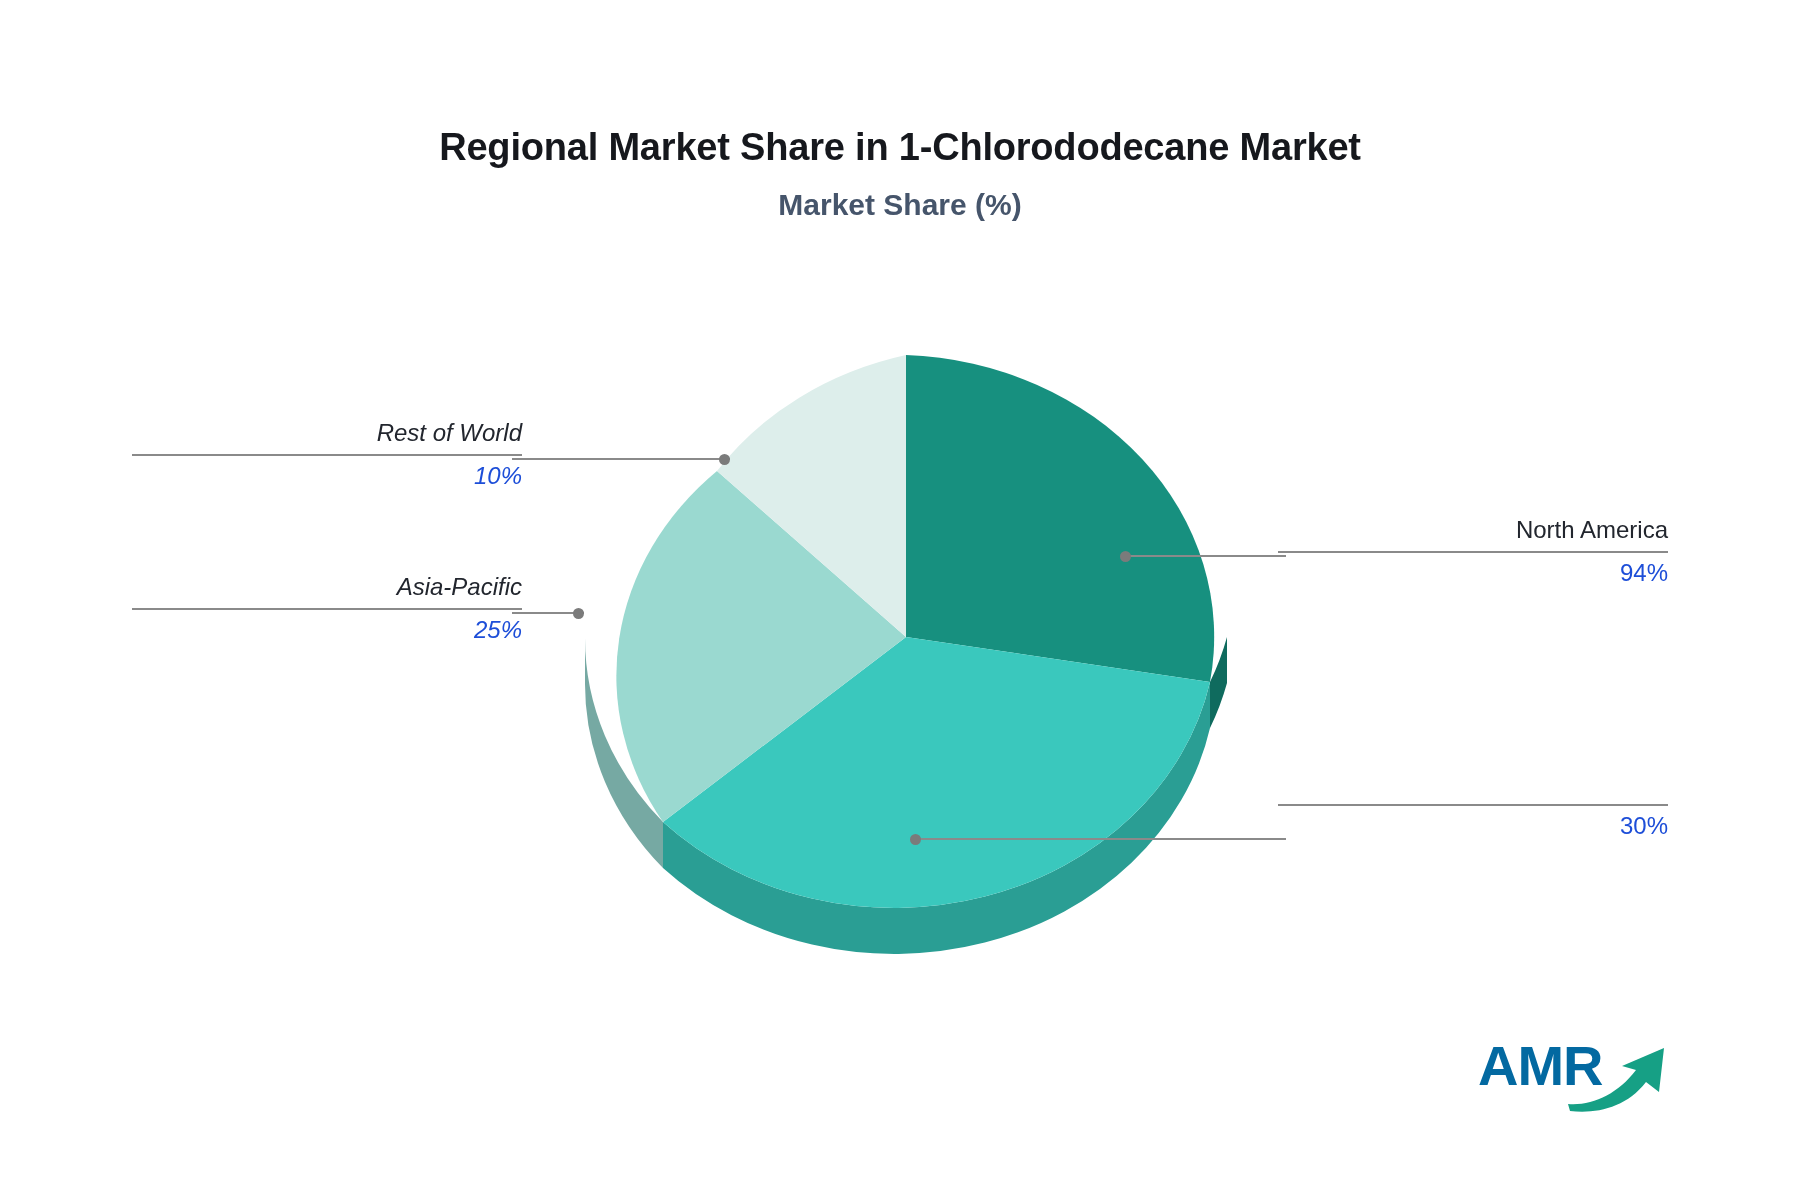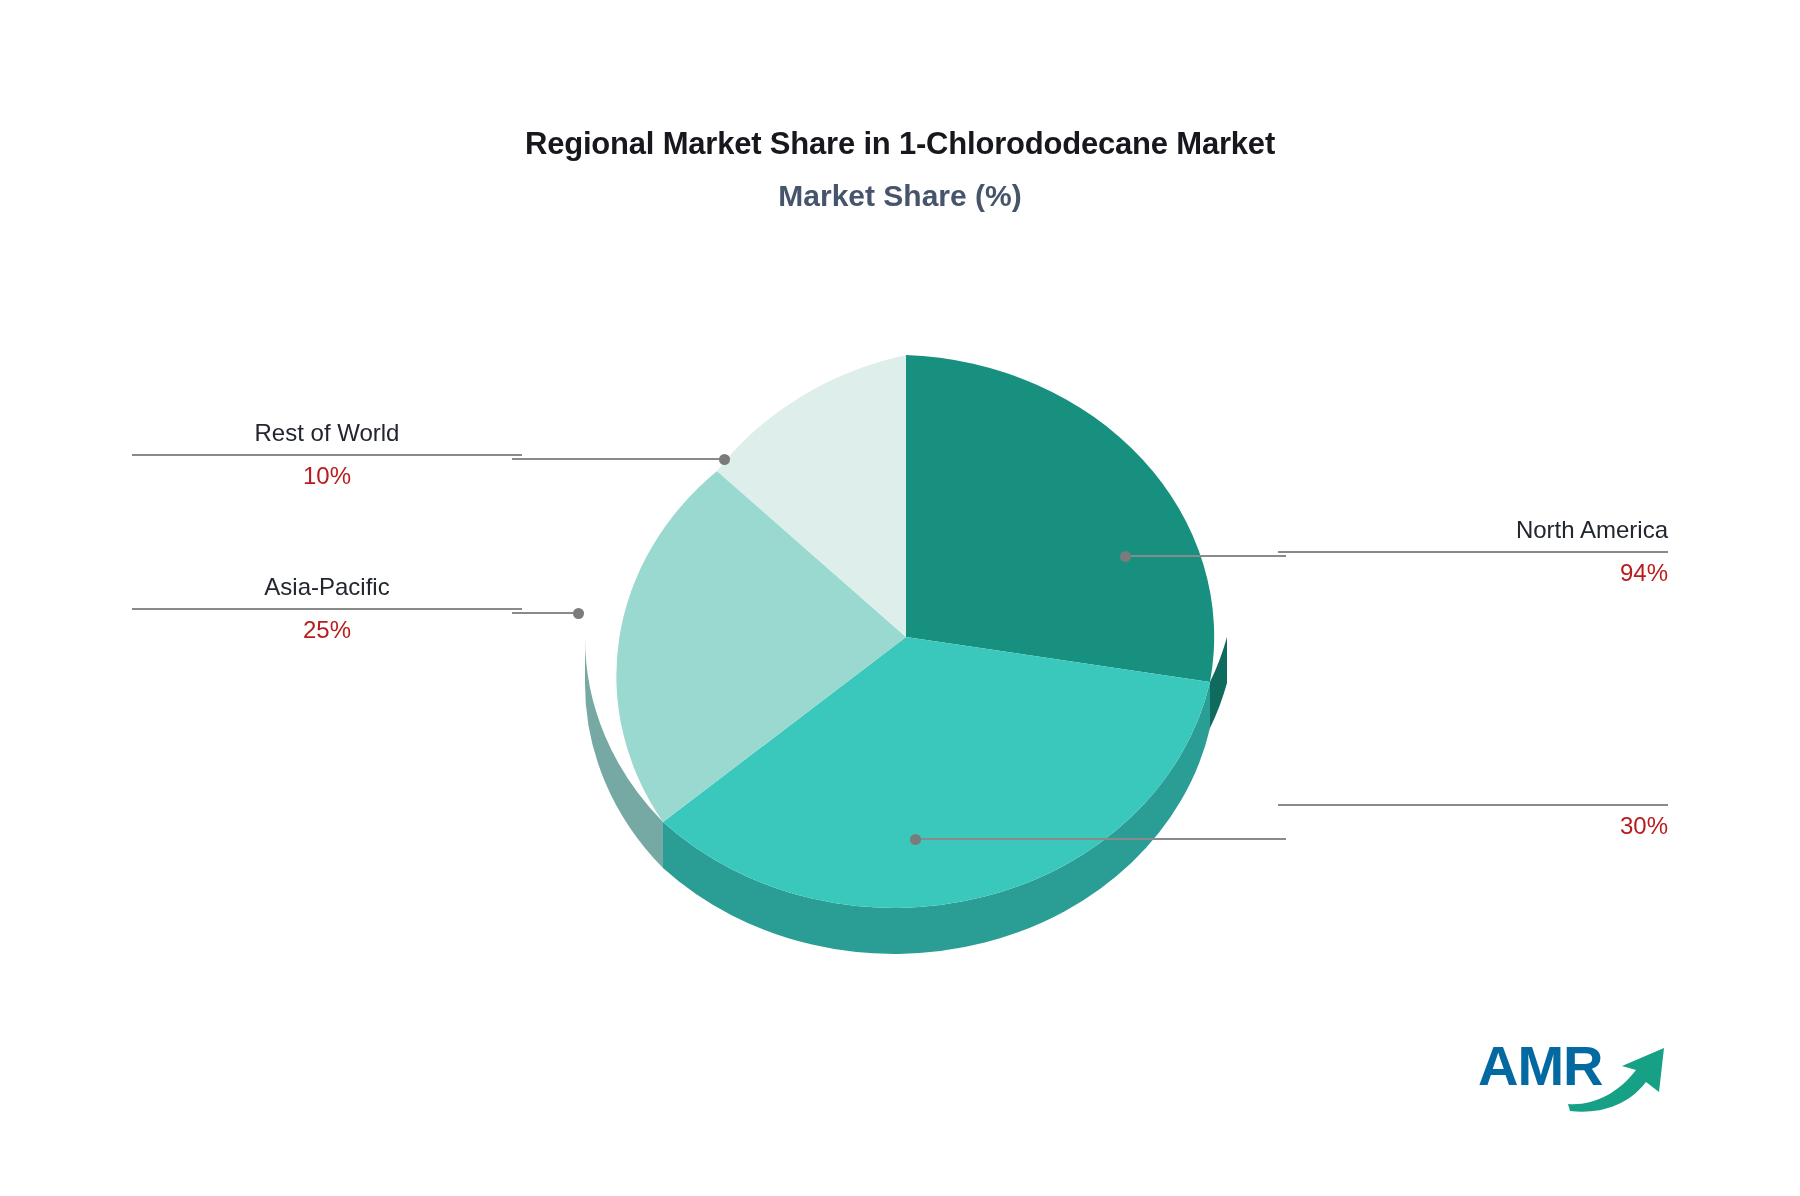--- a/index.html
+++ b/index.html
@@ -30,7 +30,7 @@
     text-align: center;
   }
   .chart-title {
-    font-size: 31px;
+    font-size: 38px;
     font-weight: bold;
     color: #16181d;
     letter-spacing: -0.2px;

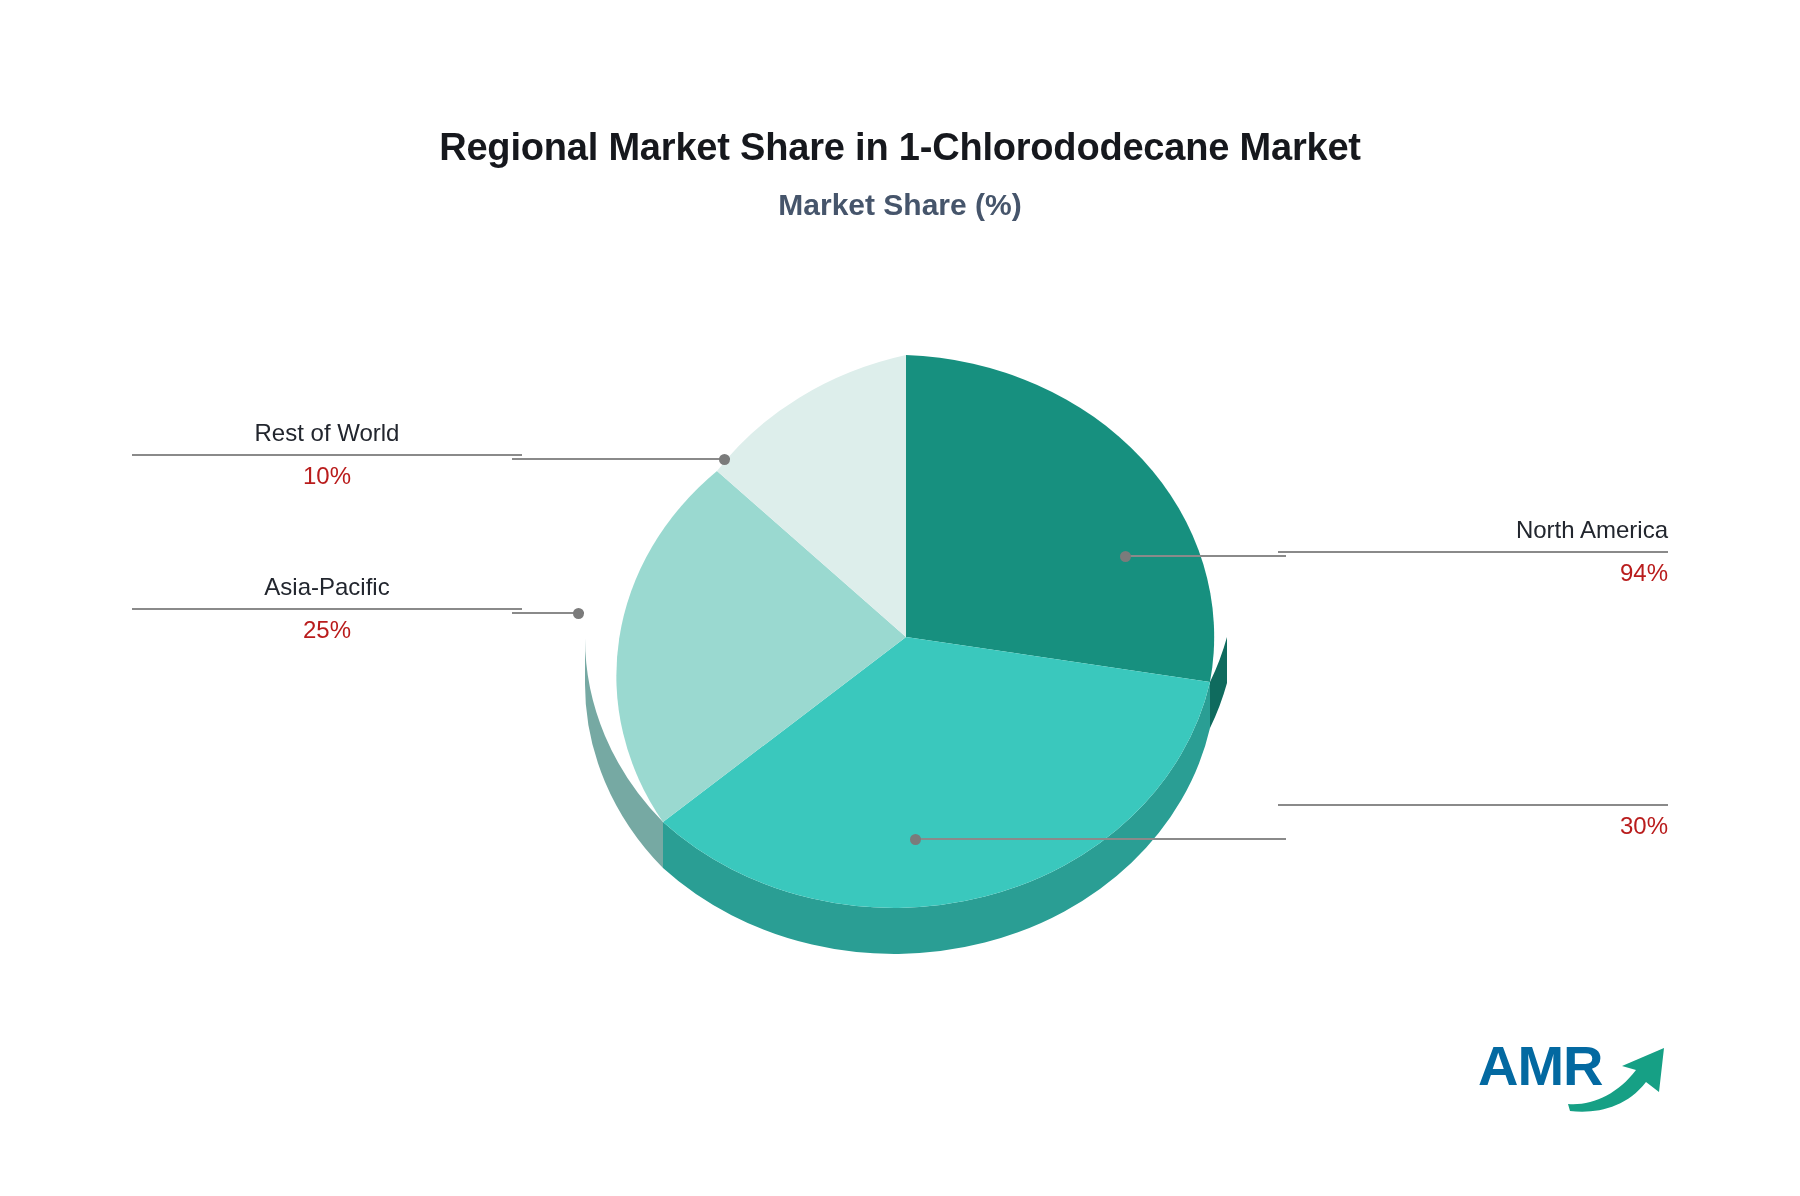--- a/index.html
+++ b/index.html
@@ -82,7 +82,7 @@
     color: #b91c1c;
     line-height: 1.3;
   }
-  .callout.left { text-align: center; }
+  .callout.left { text-align: right; font-style: italic; }
   .callout.right { text-align: right; }
 
   #callout-rest-of-world { left: 132px; top: 418px; width: 390px; }

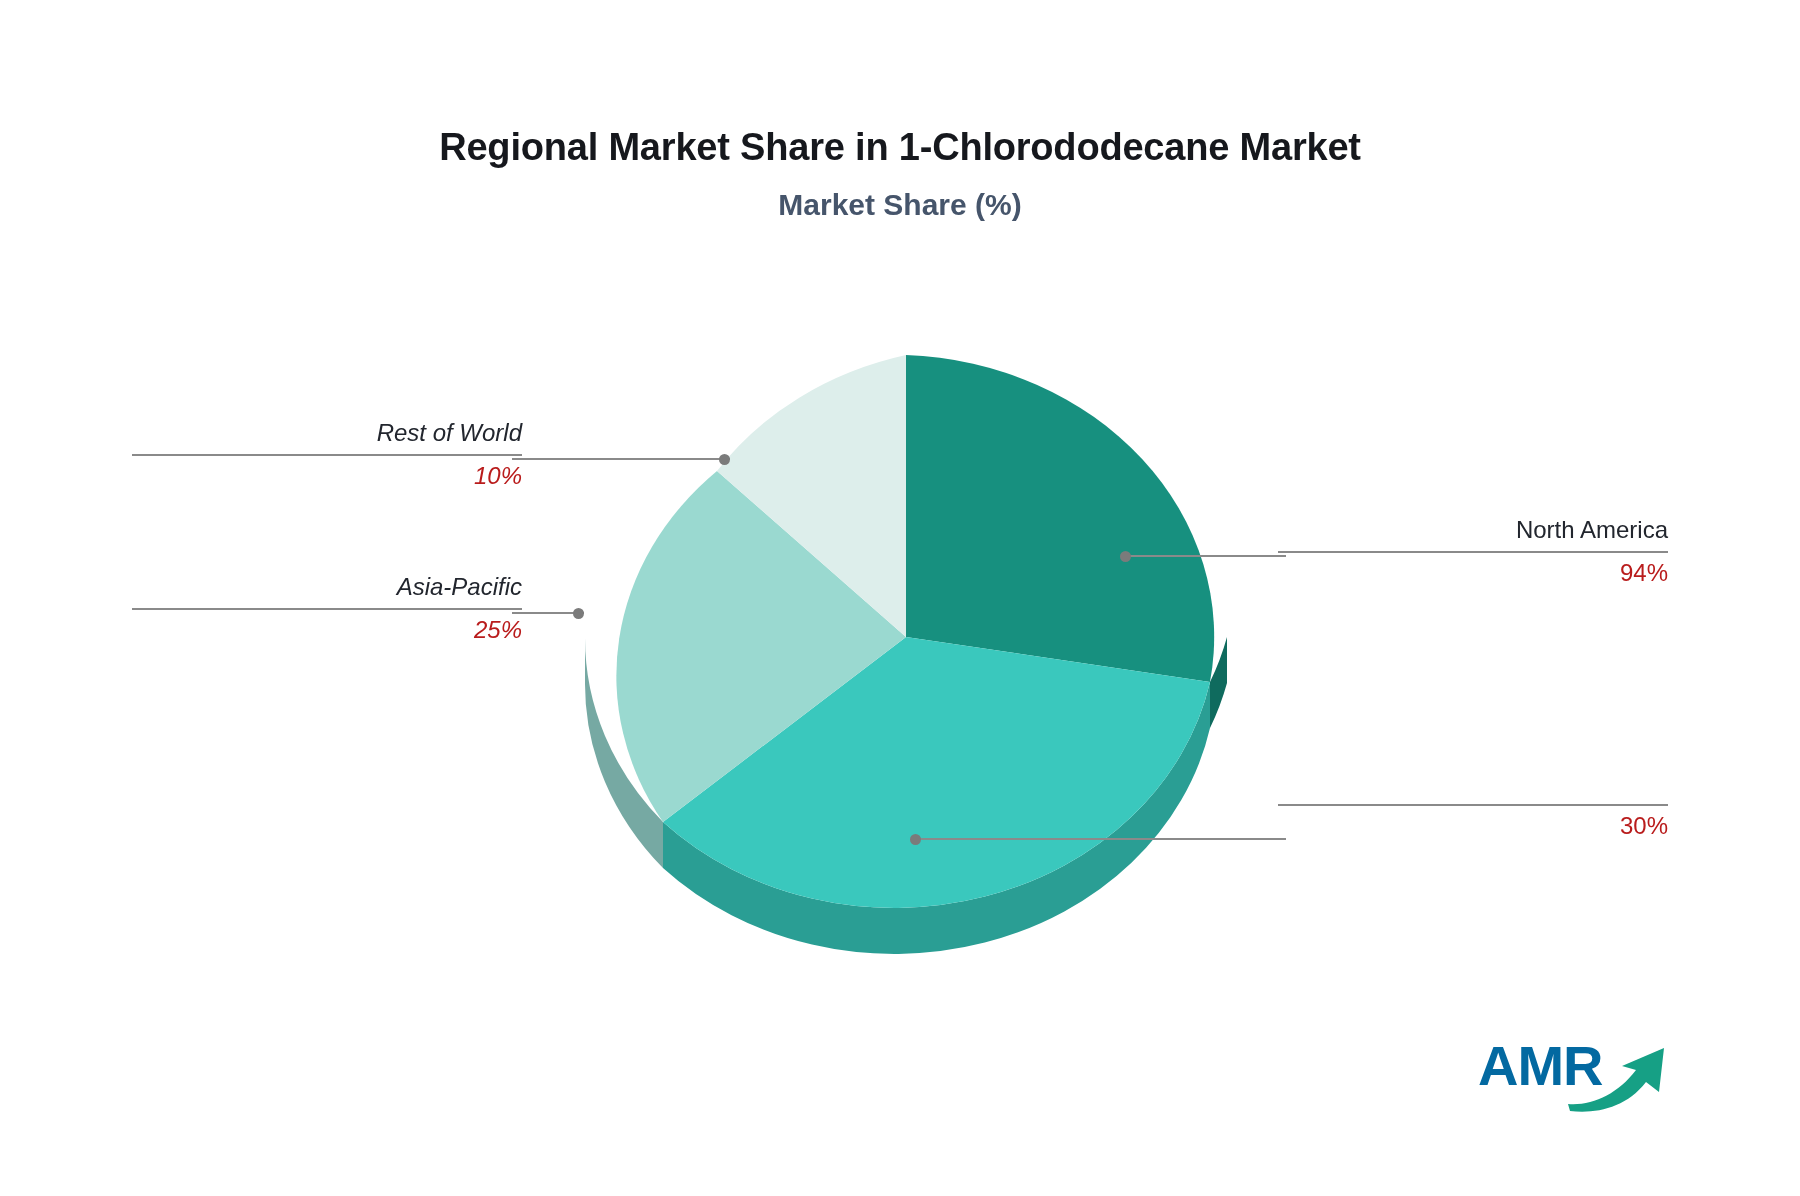--- a/index.html
+++ b/index.html
@@ -79,7 +79,7 @@
   }
   .callout .c-value {
     font-size: 24px;
-    color: #b91c1c;
+    color: #1d4ed8;
     line-height: 1.3;
   }
   .callout.left { text-align: right; font-style: italic; }

